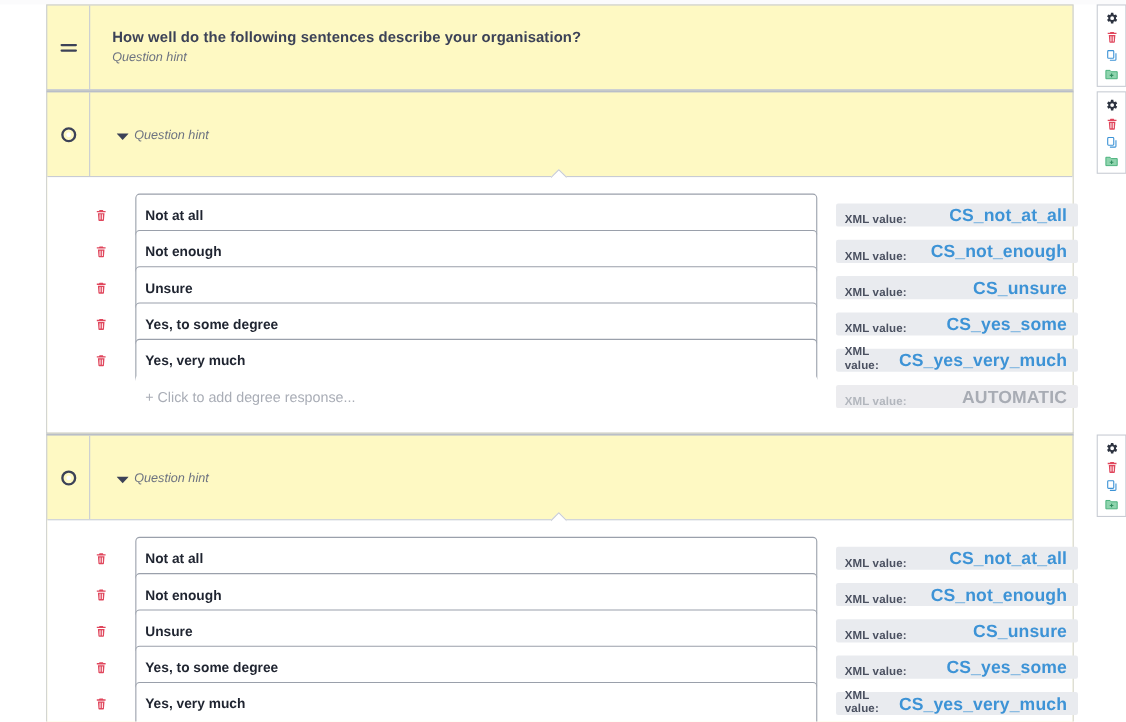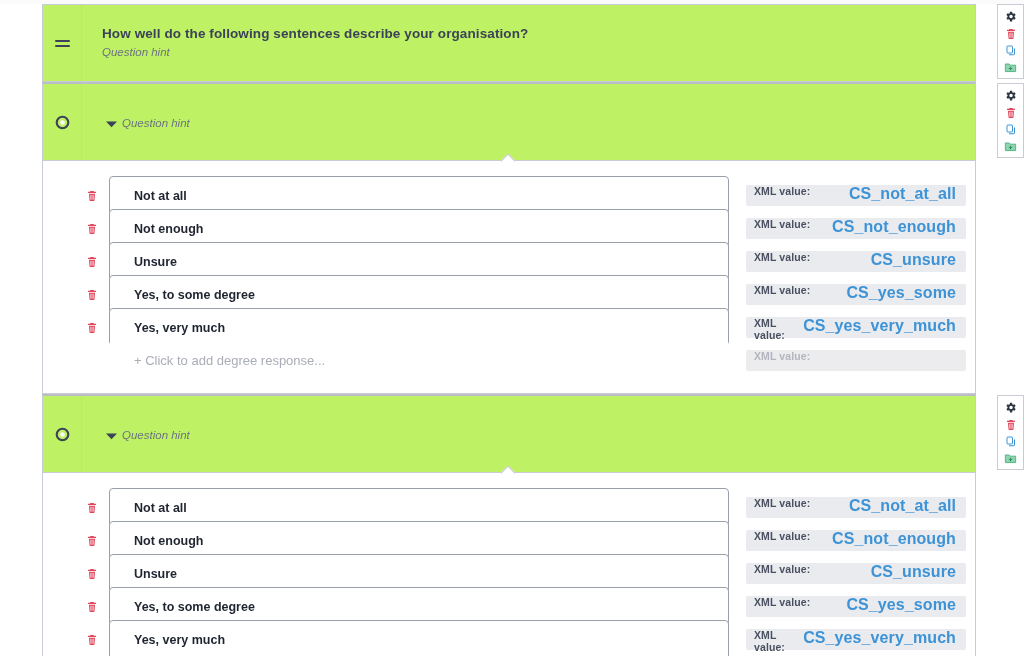--- a/index.html
+++ b/index.html
@@ -33,7 +33,7 @@
   .qcard {
     position: relative;
     margin: 0 48px 0 42px;
-    background: #bef264;
+    background: #fef9c3;
     border: 1px solid #c8ccd4;
     box-sizing: border-box;
   }

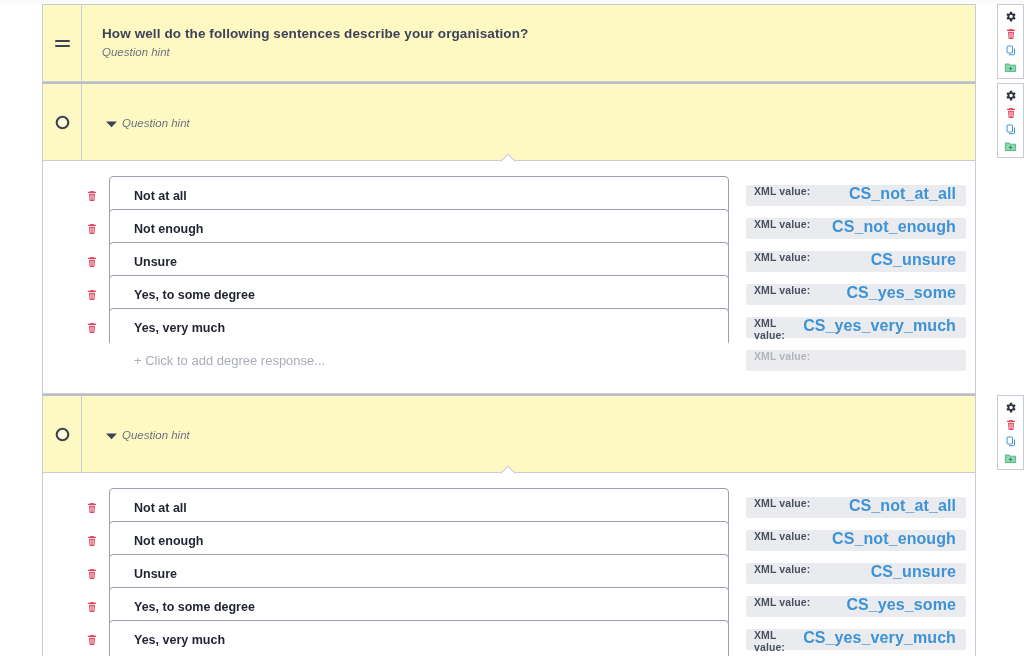--- a/index.html
+++ b/index.html
@@ -166,12 +166,12 @@
     background: #ffffff;
     display: flex;
     align-items: center;
-    padding: 0 24px;
+    padding: 0 8px;
     box-sizing: border-box;
     font-size: 12.5px;
     font-weight: bold;
     color: #1f2430;
-    margin-left: 6px;
+    margin-left: 20px;
   }
   .ainput.placeholder {
     border-color: transparent;

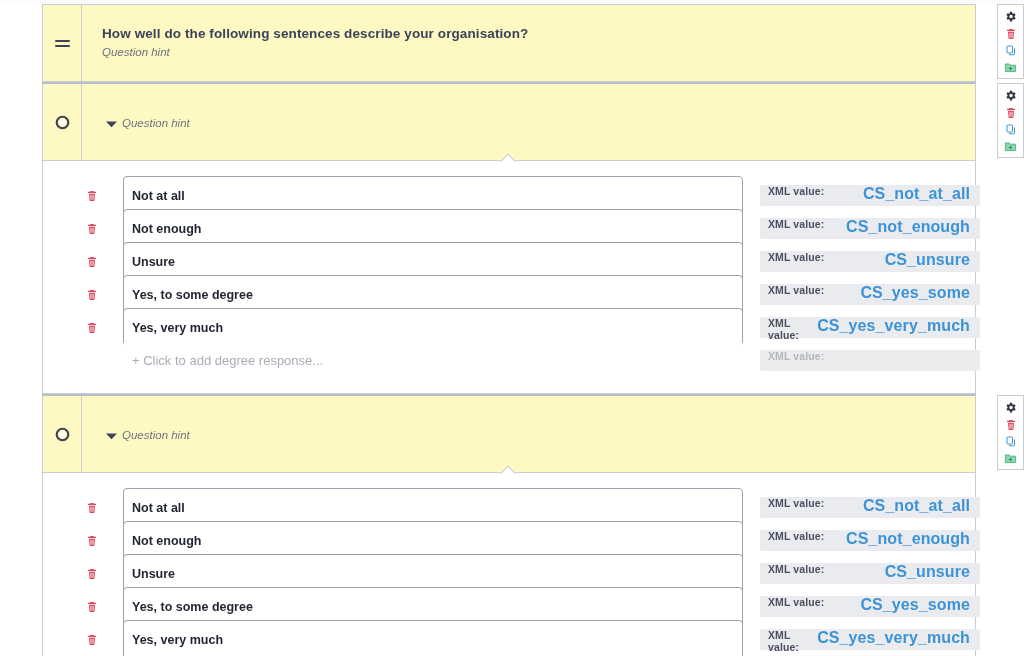--- a/index.html
+++ b/index.html
@@ -186,7 +186,7 @@
     background: #e9ebef;
     border-radius: 2px;
     display: flex;
-    align-items: flex-start;
+    align-items: flex-end;
     justify-content: space-between;
     padding: 0 10px 0 8px;
     box-sizing: border-box;

